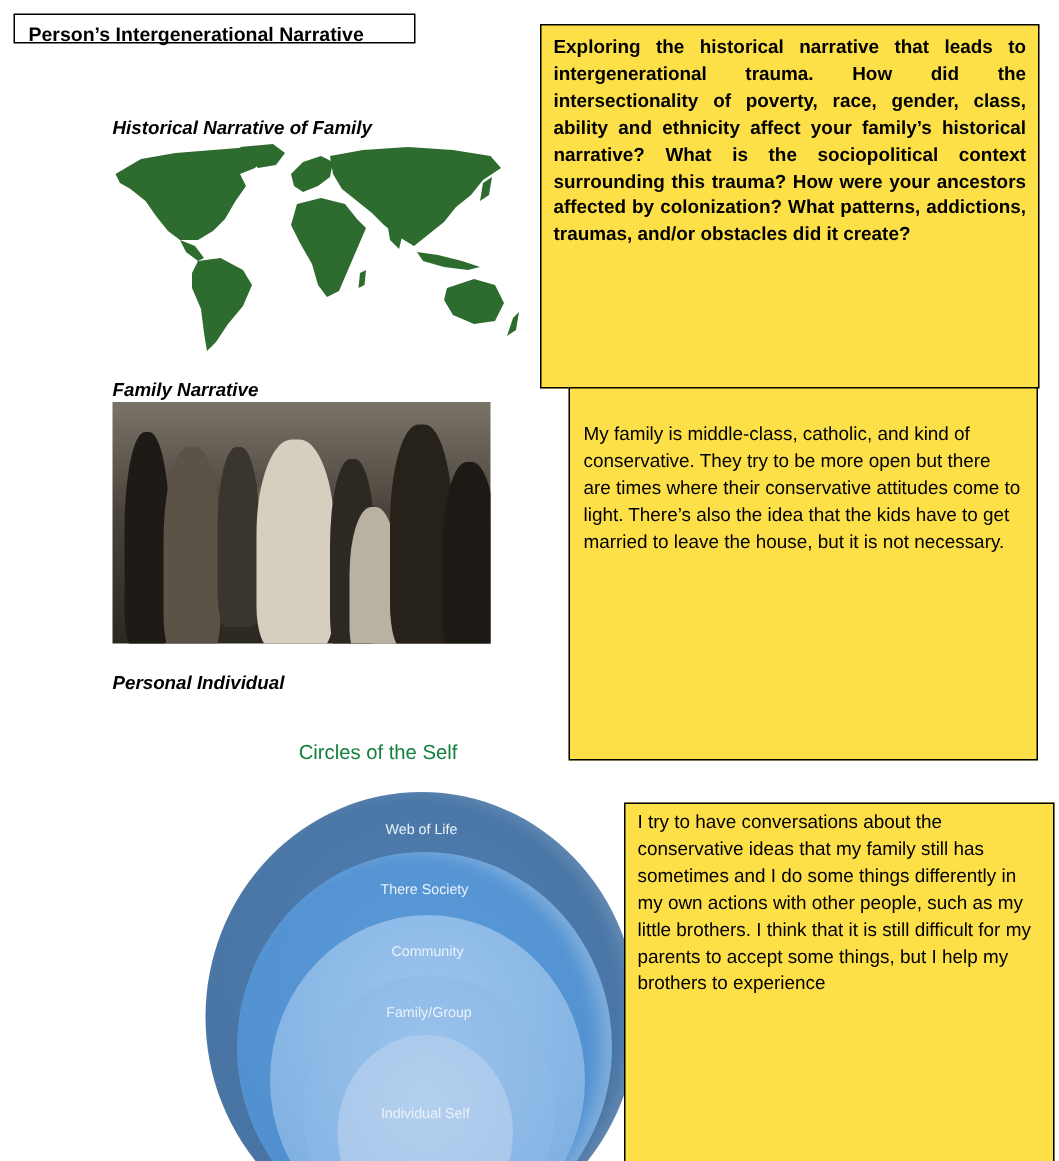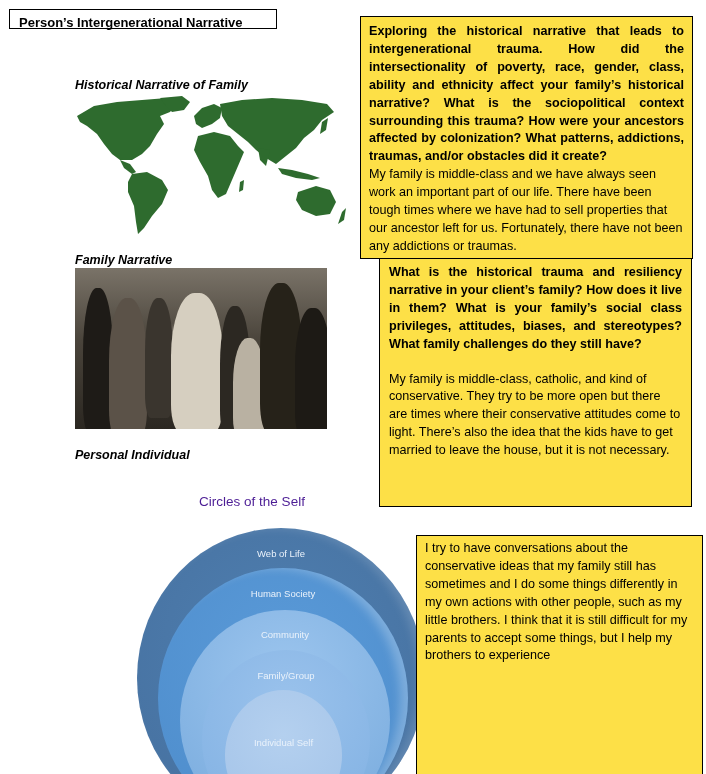--- a/index.html
+++ b/index.html
@@ -154,7 +154,6 @@
 
 <div class="abs qbox" id="box1">
   <div class="q justify">Exploring the historical narrative that leads to intergenerational trauma. How did the intersectionality of poverty, race, gender, class, ability and ethnicity affect your family’s historical narrative? What is the sociopolitical context surrounding this trauma? How were your ancestors affected by colonization? What patterns, addictions, traumas, and/or obstacles did it create?</div>
-  <div class="a">My family is middle-class and we have always seen work an important part of our life. There have been tough times where we have had to sell properties that our ancestor left for us. Fortunately, there have not been any addictions or traumas.</div>
 </div>
 
 <div class="abs qbox" id="box2">

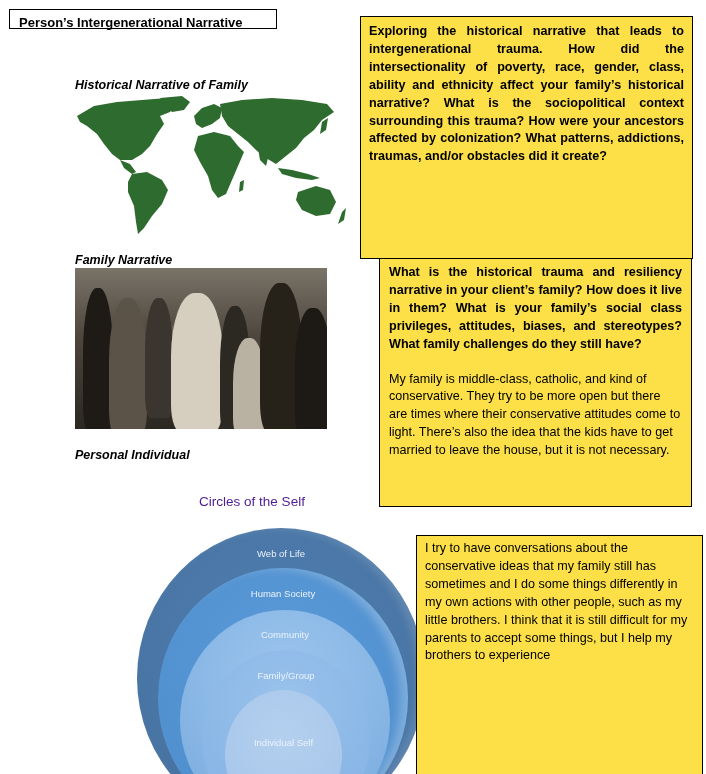--- a/index.html
+++ b/index.html
@@ -157,7 +157,6 @@
 </div>
 
 <div class="abs qbox" id="box2">
-  <div class="q justify">What is the historical trauma and resiliency narrative in your client’s family? How does it live in them? What is your family’s social class privileges, attitudes, biases, and stereotypes? What family challenges do they still have?</div>
   <div class="gap"></div>
   <div class="a">My family is middle-class, catholic, and kind of conservative. They try to be more open but there are times where their conservative attitudes come to light. There’s also the idea that the kids have to get married to leave the house, but it is not necessary.</div>
 </div>

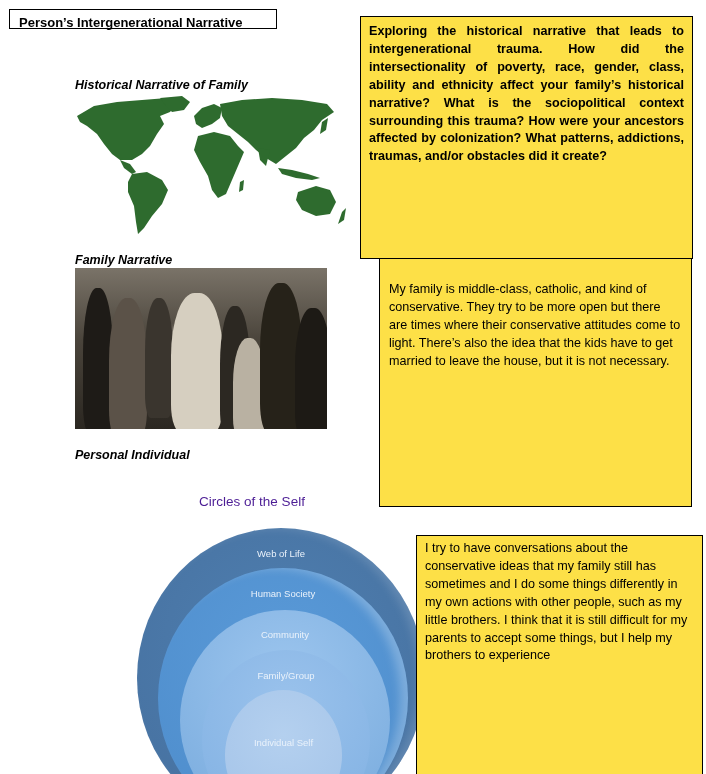--- a/index.html
+++ b/index.html
@@ -82,7 +82,7 @@
     left: 0; top: 494px; width: 504px;
     text-align: center;
     font-size: 13.5px;
-    color: #4c1d95;
+    color: #15803d;
   }
   .circle {
     position: absolute;

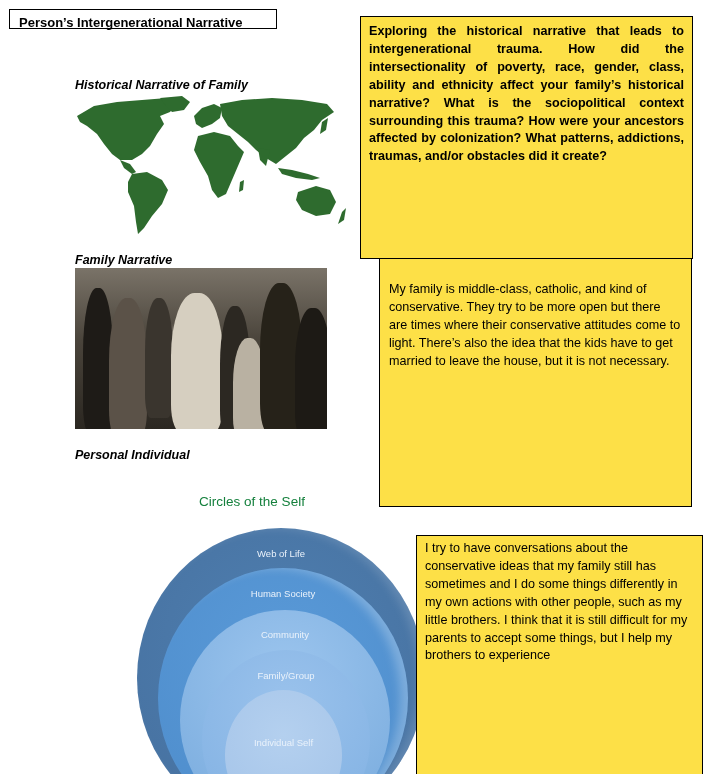--- a/index.html
+++ b/index.html
@@ -168,7 +168,7 @@
     <span class="clabel" style="top:20px;">Web of Life</span>
   </div>
   <div class="circle" style="left:128px; top:568px; width:250px; height:260px; background:radial-gradient(circle at 50% 35%, #5a9ad8 0%, #4d8ccb 100%); box-shadow: inset -8px 0 10px rgba(255,255,255,0.25);">
-    <span class="clabel" style="top:20px;">Human Society</span>
+    <span class="clabel" style="top:20px;">There Society</span>
   </div>
   <div class="circle" style="left:150px; top:610px; width:210px; height:220px; background:radial-gradient(circle at 50% 30%, #9cc5ee 0%, #76a9dc 100%);">
     <span class="clabel" style="top:19px;">Community</span>

